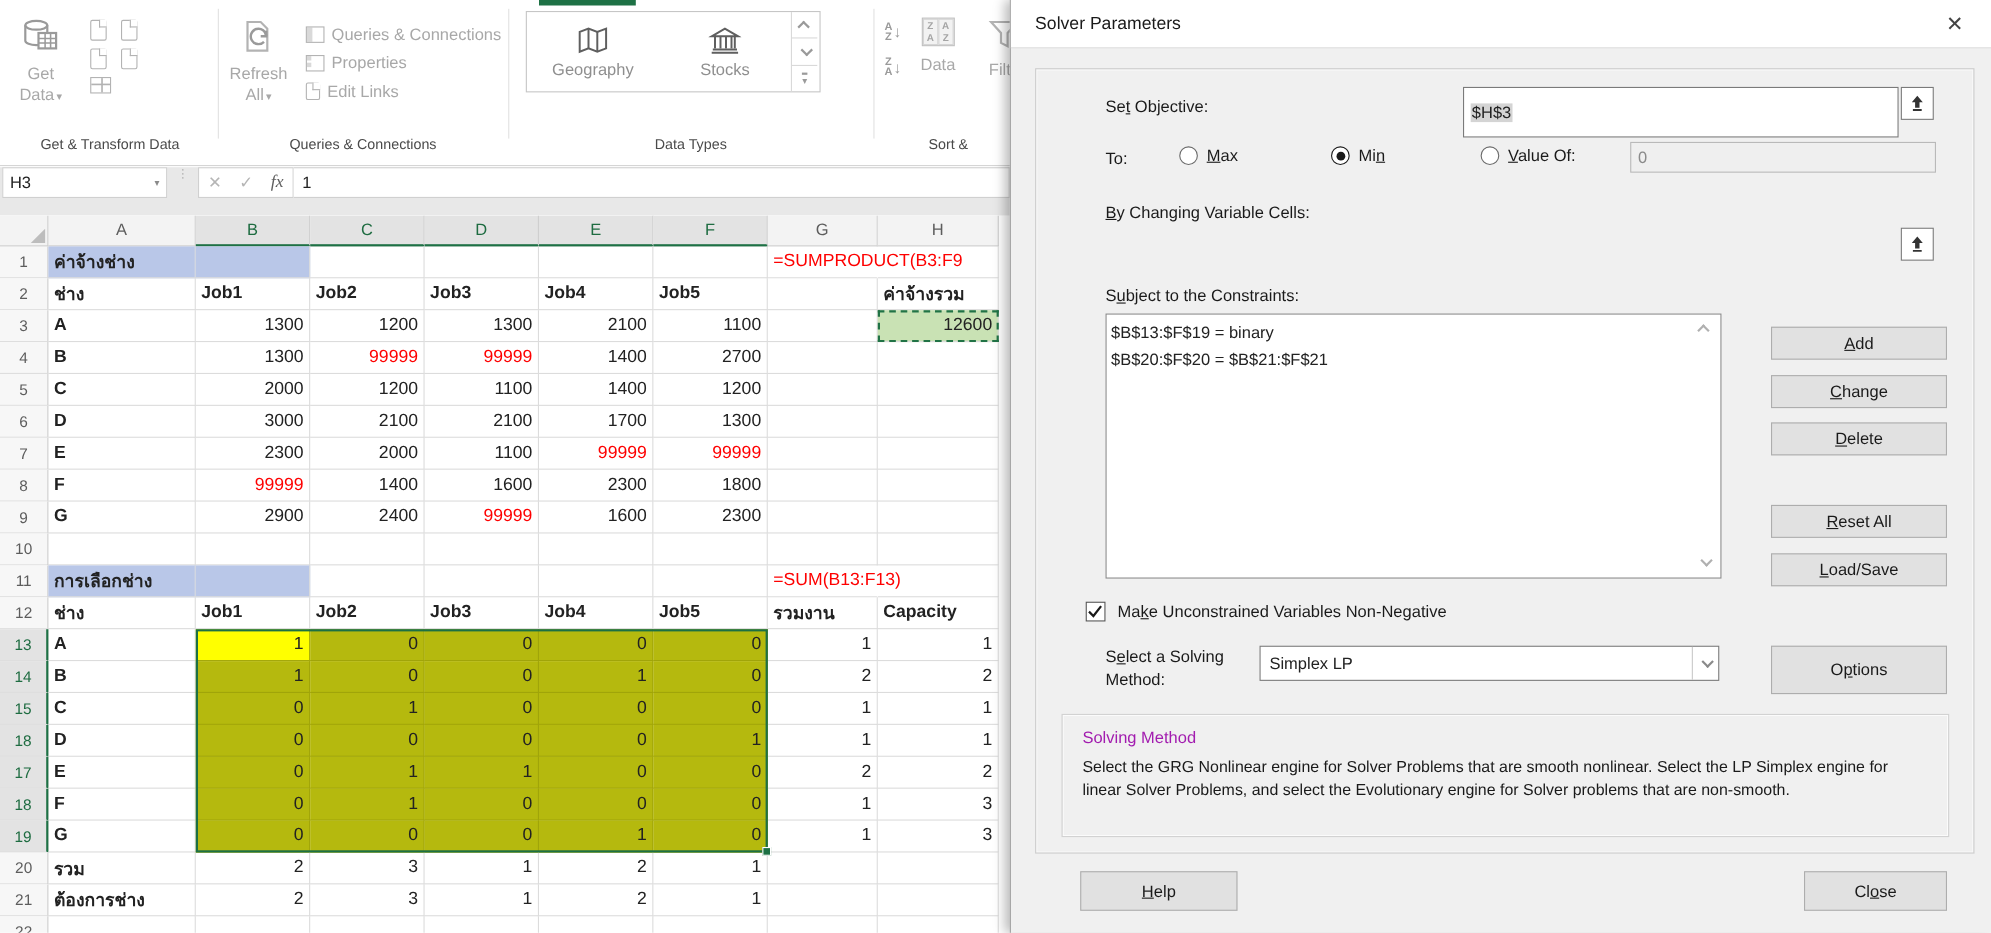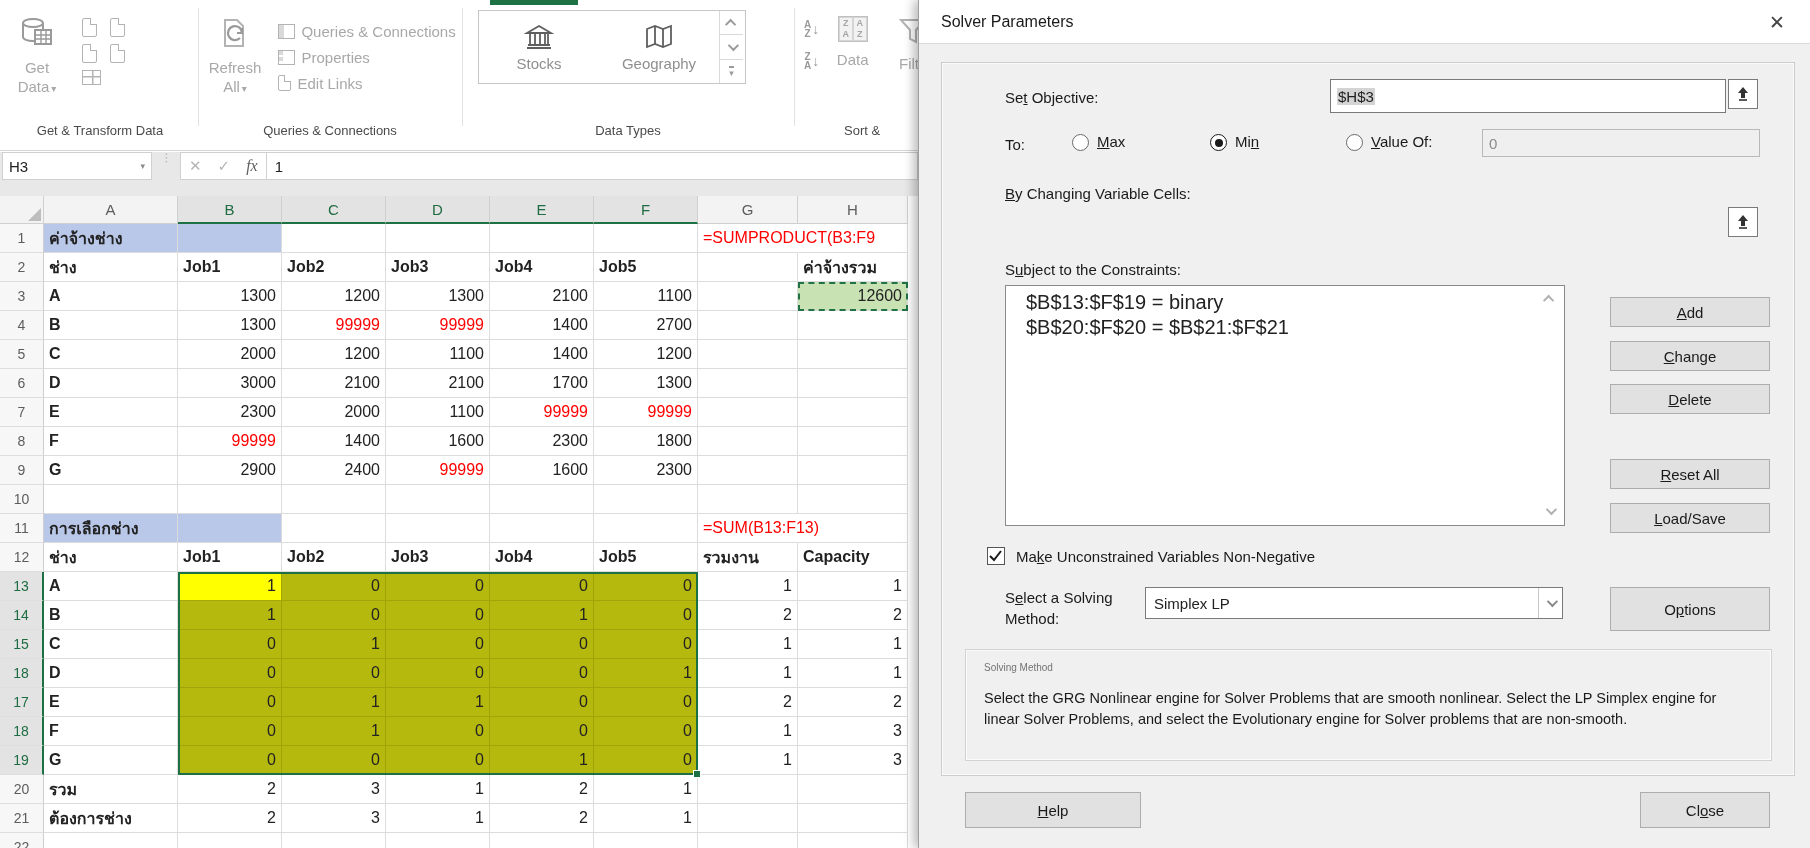--- a/index.html
+++ b/index.html
@@ -156,19 +156,19 @@
   <div class="rgroup" style="left:466px;width:324px">
     <div class="gallery" style="margin-left:12px;width:268px">
       <div class="gitem">
+        <svg width="32" height="28" viewBox="0 0 32 28">
+          <path d="M4 6 L12 3 L20 6 L28 3 V21 L20 24 L12 21 L4 24 Z" fill="none" stroke="#5f5f5f" stroke-width="1.8"></path>
+          <path d="M12 3 V21 M20 6 V24" stroke="#5f5f5f" stroke-width="1.8"></path>
+        </svg>
+        <span class="glabel">Geography</span>
+      </div>
+      <div class="gitem">
         <svg width="30" height="28" viewBox="0 0 30 28">
           <path d="M3 10 L15 3 L27 10 Z" fill="none" stroke="#5f5f5f" stroke-width="1.8"></path>
           <path d="M6 10 V21 M11 10 V21 M16 10 V21 M21 10 V21 M24 10 V21" stroke="#5f5f5f" stroke-width="1.8"></path>
           <path d="M4 22 h22 M3 25 h24" stroke="#5f5f5f" stroke-width="1.8"></path>
         </svg>
         <span class="glabel">Stocks</span>
-      </div>
-      <div class="gitem">
-        <svg width="32" height="28" viewBox="0 0 32 28">
-          <path d="M4 6 L12 3 L20 6 L28 3 V21 L20 24 L12 21 L4 24 Z" fill="none" stroke="#5f5f5f" stroke-width="1.8"></path>
-          <path d="M12 3 V21 M20 6 V24" stroke="#5f5f5f" stroke-width="1.8"></path>
-        </svg>
-        <span class="glabel">Geography</span>
       </div>
       <div class="gscroll">
         <div>

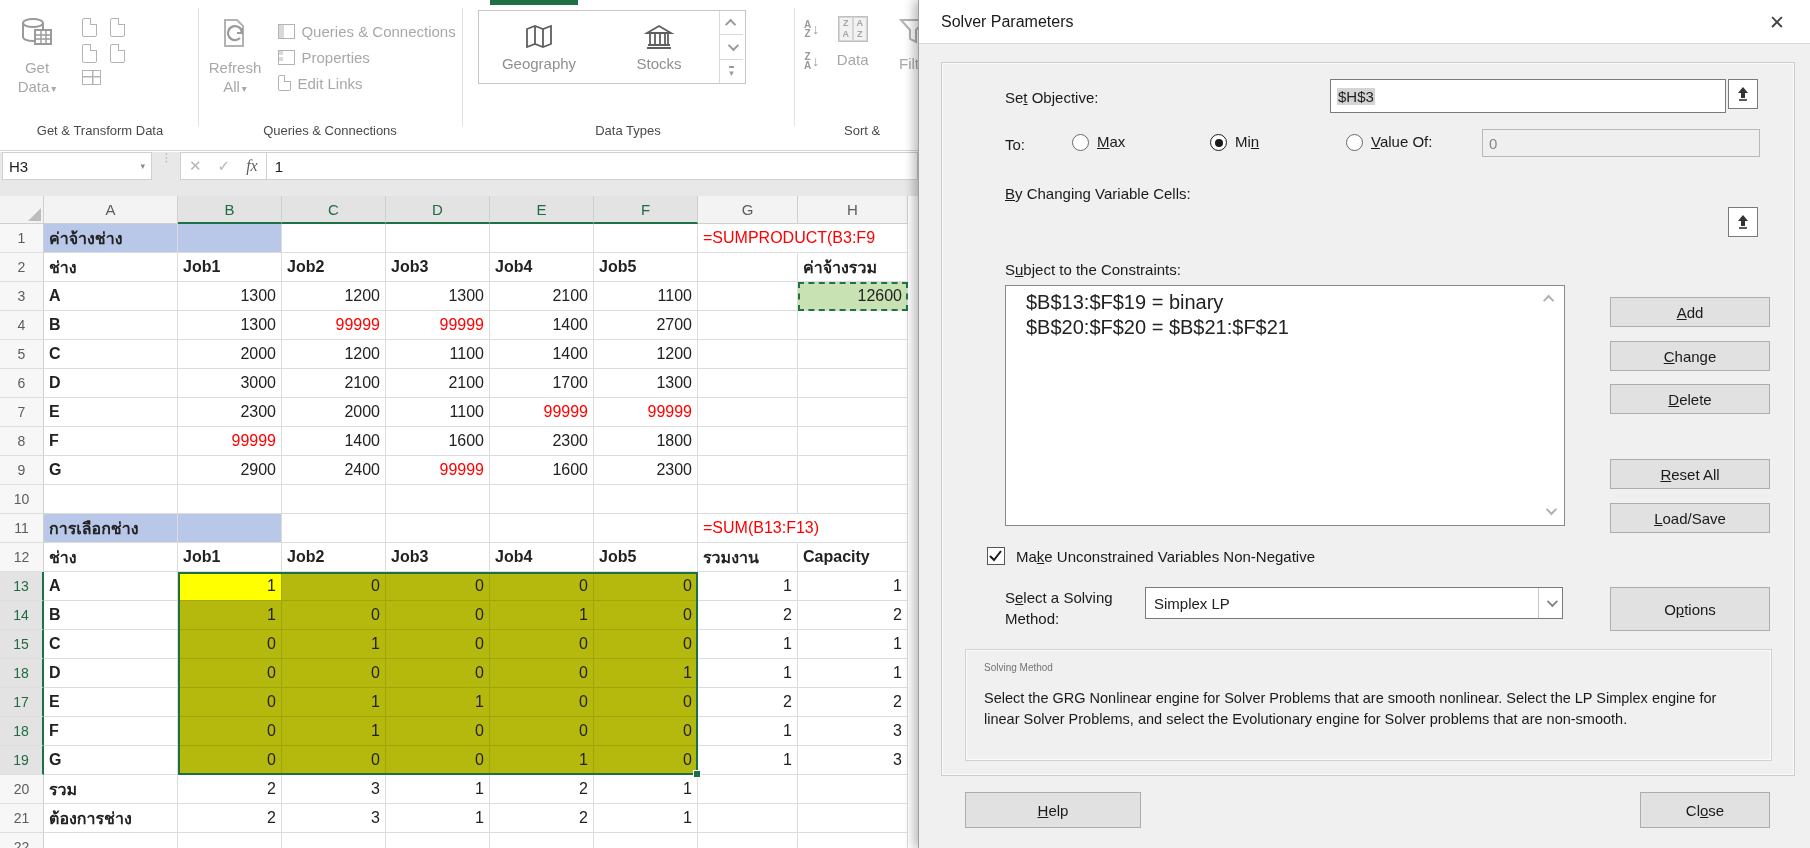--- a/index.html
+++ b/index.html
@@ -503,7 +503,7 @@
   <div class="frame">
 
     <div class="lbl" style="left:63px;top:26px">Se<u>t</u> Objective:</div>
-    <div class="tbox" style="left:388px;top:16px;width:396px;height:34px">
+    <div class="tbox" style="left:388px;top:16px;width:396px;height:46px">
       <span class="selhl">$H$3</span>
     </div>
     <div class="picker" style="left:786px;top:16px;height:30px">

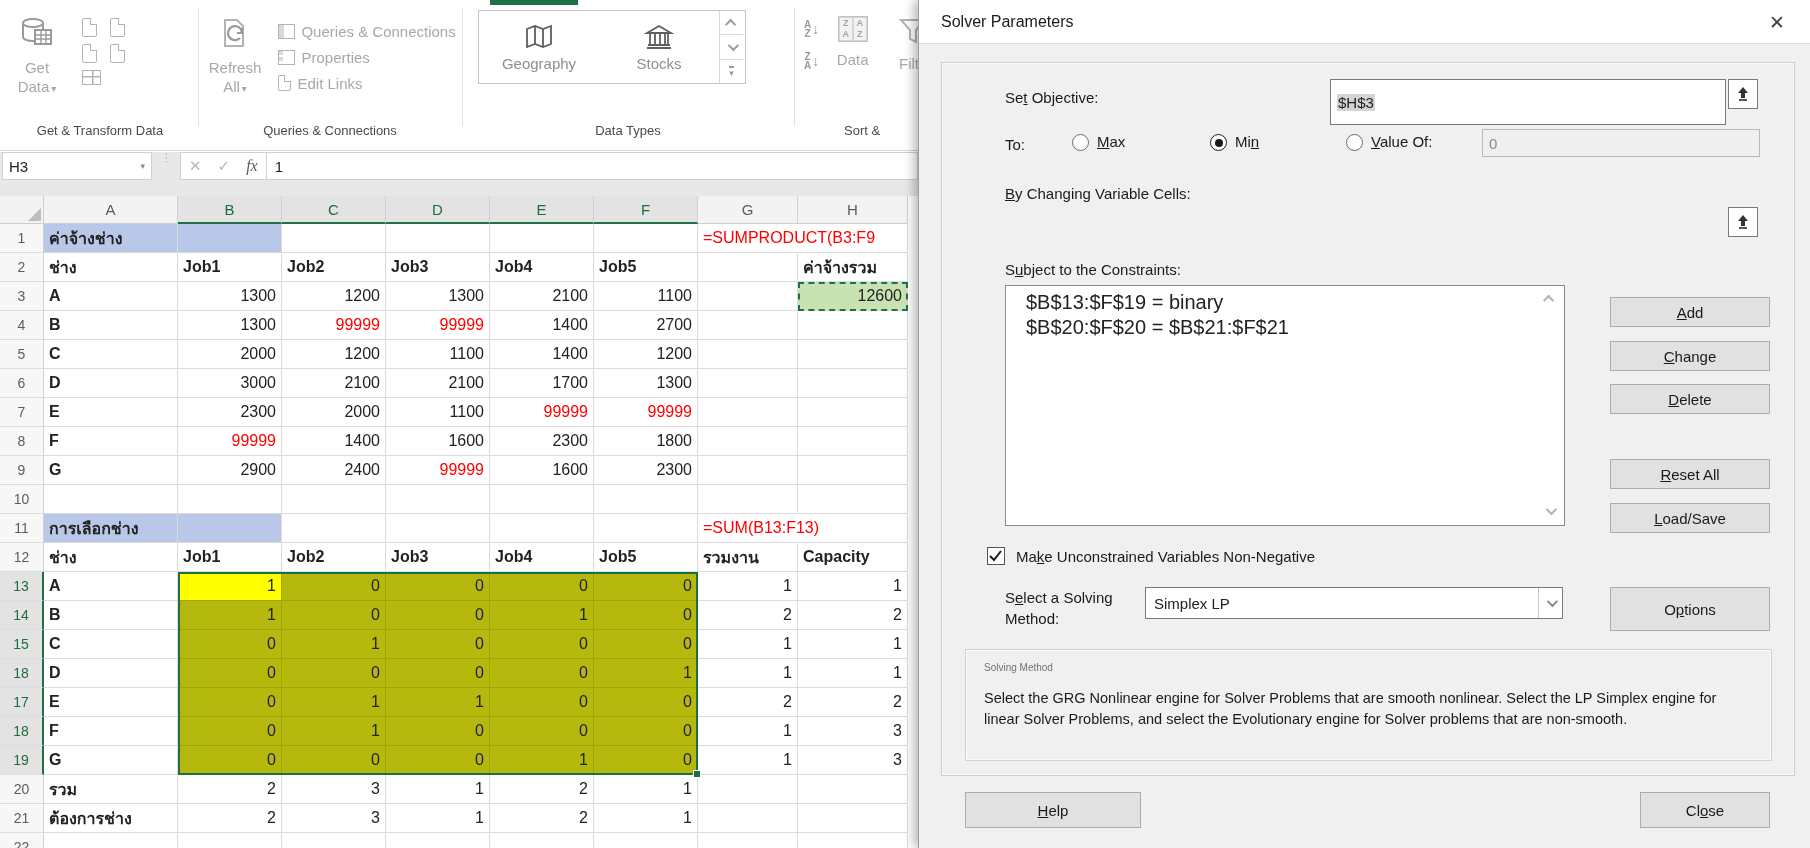--- a/index.html
+++ b/index.html
@@ -83,7 +83,7 @@
   .radio.on:after{content:"";position:absolute;left:3.5px;top:3.5px;width:8px;height:8px;border-radius:50%;background:#1a1a1a}
   .ropt{position:absolute;font-size:15px;color:#1a1a1a;white-space:nowrap}
   .listbox{position:absolute;background:#fff;border:1px solid #8a8a8a;overflow:hidden}
-  .constraint-item{font-size:20px;line-height:25px;padding-left:20px;white-space:nowrap}
+  .constraint-item{font-size:15px;line-height:25px;padding-left:4px;white-space:nowrap}
   .lb-arrow{position:absolute;right:2px;width:16px;height:16px;display:flex;align-items:center;justify-content:center}
   .btn{position:absolute;height:30px;background:#e1e1e1;border:1px solid #adadad;display:flex;align-items:center;justify-content:center;font-size:15px;color:#1a1a1a}
   .btn.primary{border:2px solid #0078d7;height:36px}

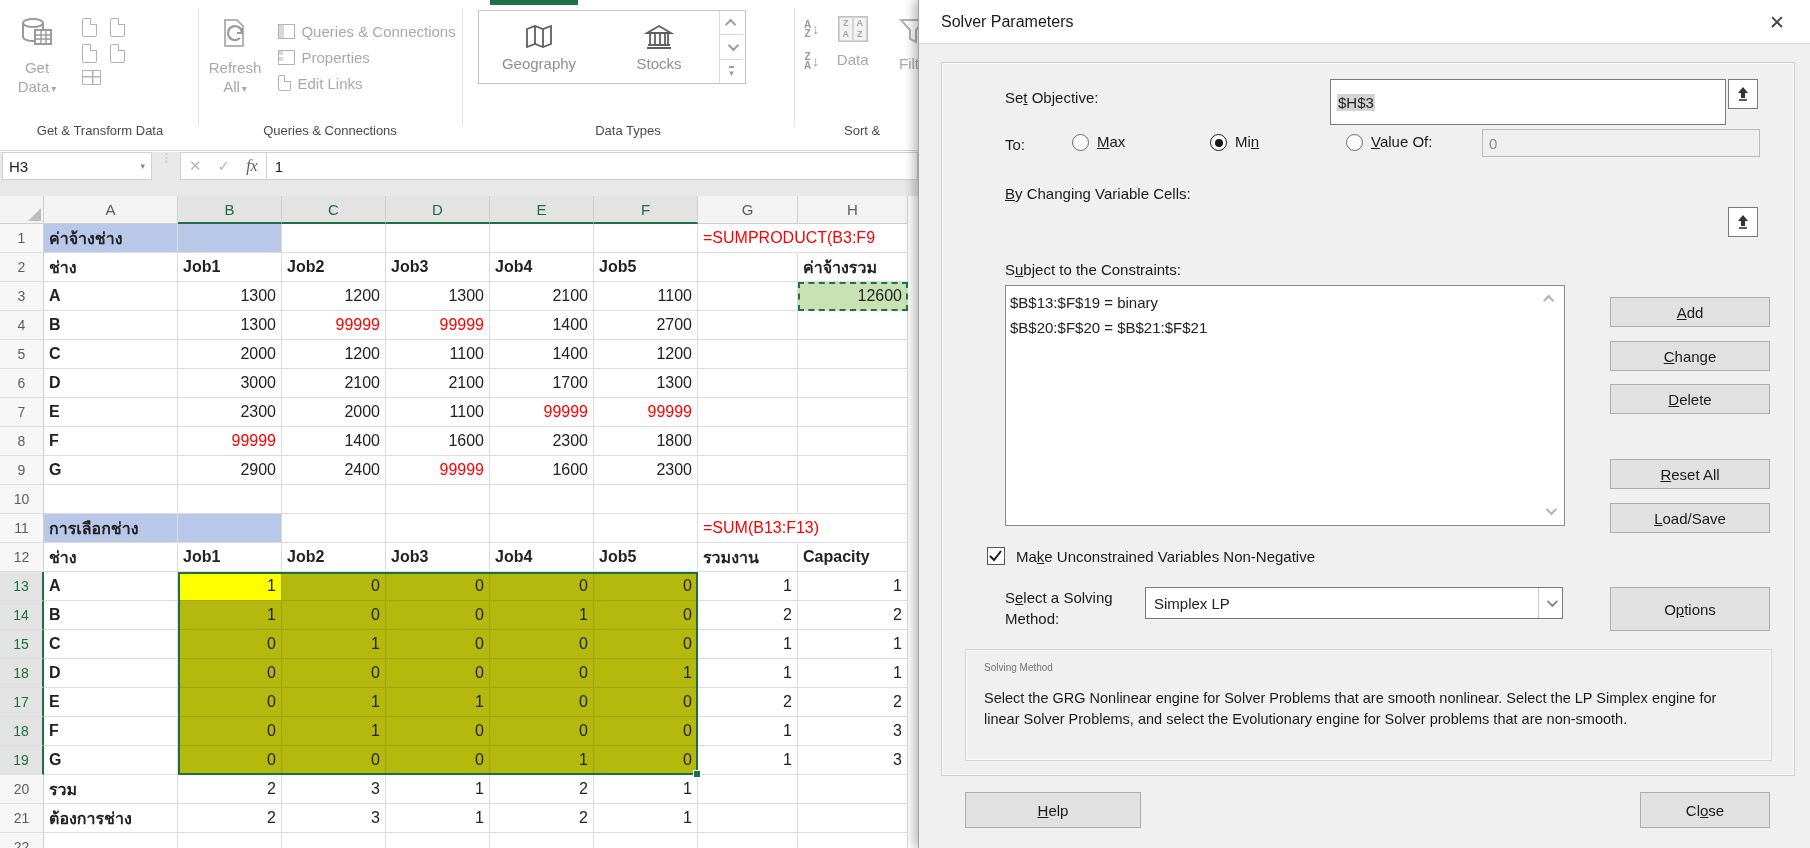--- a/index.html
+++ b/index.html
@@ -91,7 +91,7 @@
   .ddl{position:absolute;background:#fff;border:1px solid #7a7a7a;display:flex;align-items:center;font-size:15px;padding-left:8px}
   .ddl .dd-arrow{margin-left:auto;width:24px;align-self:stretch;border-left:1px solid #c9c9c9;display:flex;align-items:center;justify-content:center}
   .gbox{position:absolute;border:1px solid #d2d2d2;box-shadow:inset 0 0 0 1px #fbfbfb}
-  .gbox-title{position:absolute;left:18px;top:12px;font-size:10px;color:#737373}
+  .gbox-title{position:absolute;left:18px;top:12px;font-size:15px;color:#a21caf}
   .gbox-text{position:absolute;left:18px;top:38px;right:16px;font-size:14.5px;line-height:21px;color:#1a1a1a}
   u{text-decoration:underline}
   svg{display:block}

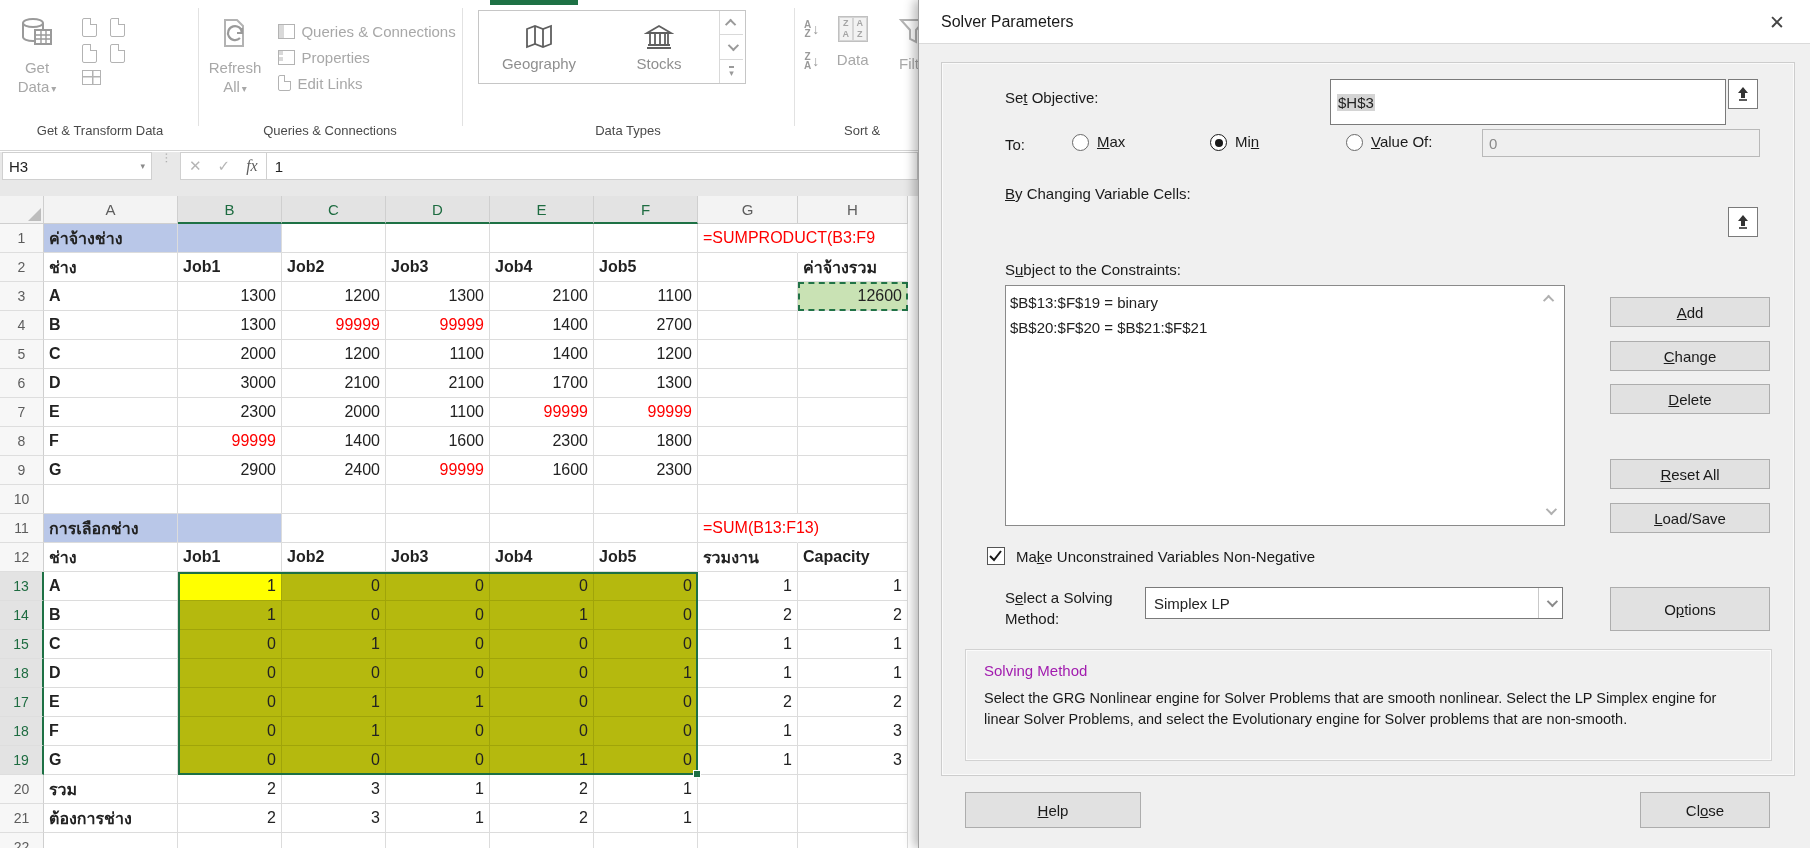--- a/index.html
+++ b/index.html
@@ -586,7 +586,7 @@
     </div>
   </div>
 
-  <div class="btn" style="left:46px;top:792px;width:176px;height:36px">
+  <div class="btn" style="left:63px;top:792px;width:143px;height:36px">
       <span><u>H</u>elp</span>
     </div>
   <div class="btn" style="left:721px;top:792px;width:130px;height:36px">

